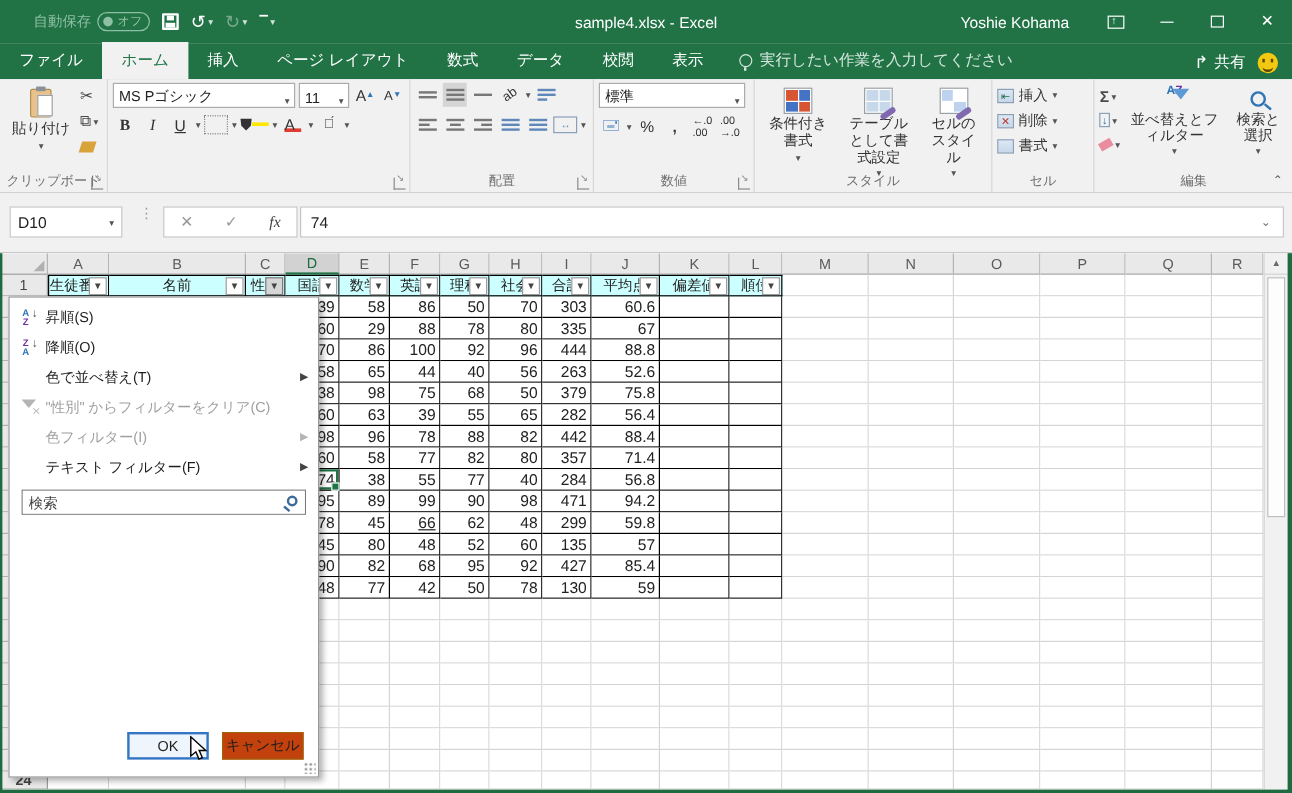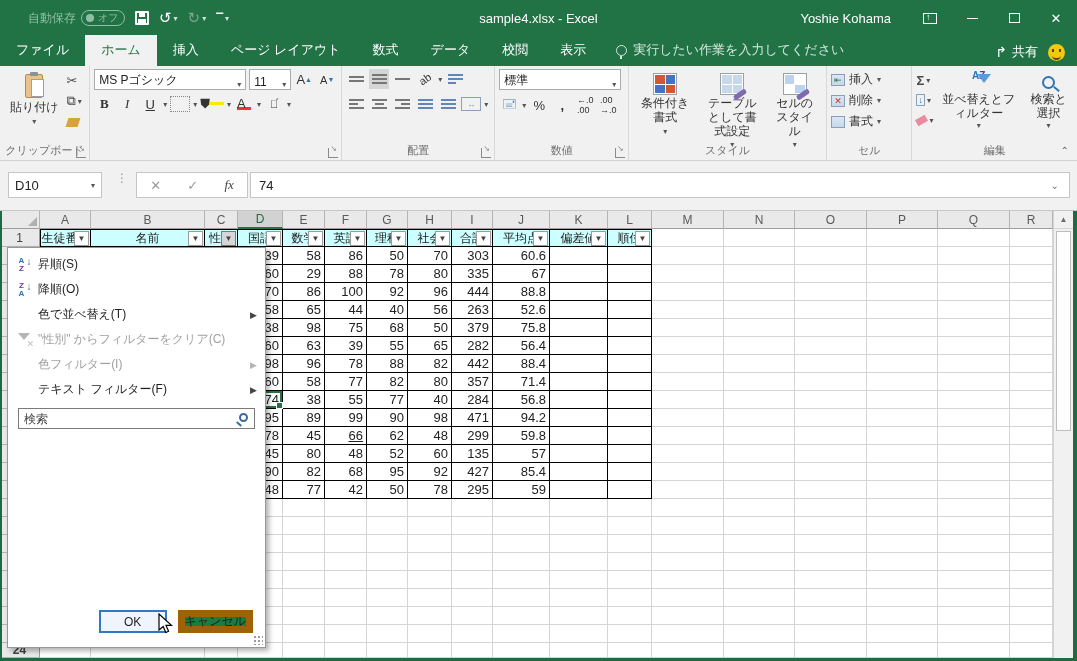--- a/index.html
+++ b/index.html
@@ -829,7 +829,7 @@
         <div class="cell tbl num" style="width: 42px;">42</div>
         <div class="cell tbl num" style="width: 41px;">50</div>
         <div class="cell tbl num" style="width: 44px;">78</div>
-        <div class="cell tbl num" style="width: 41px;">295</div>
+        <div class="cell tbl num" style="width: 41px;">130</div>
         <div class="cell tbl num" style="width: 57px;">59</div>
         <div class="cell tbl" style="width: 58px;"></div>
         <div class="cell tbl" style="width: 44px;"></div>

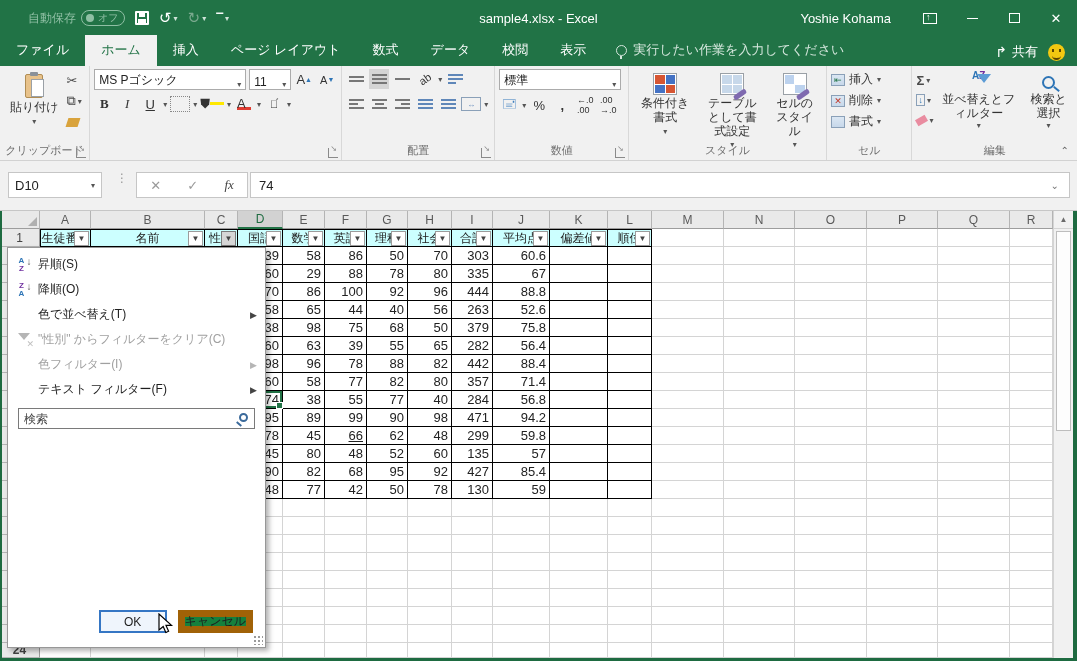--- a/index.html
+++ b/index.html
@@ -145,7 +145,7 @@
   .btnrow { position:absolute; left:0; right:0; bottom:14px; display:flex; justify-content:flex-end; gap:11px; padding-right:12px; }
   .btn { min-width:68px; height:23px; font-size:12px; display:flex; align-items:center; justify-content:center; }
   .btn.ok { background:#eff5fc; border:2px solid #3576c4; }
-  .btn.cancel { background:#15803d; border:7px solid #a16207; }
+  .btn.cancel { background:#c2410c; border:1px solid #a16207; }
   .grip { position:absolute; right:2px; bottom:2px; width:10px; height:10px;
     background:radial-gradient(circle at 2px 2px,#9a9a9a 1px,transparent 1.2px) 0 0/4px 4px; }
   #cursor { position:absolute; left:157px; top:613px; z-index:50; }

